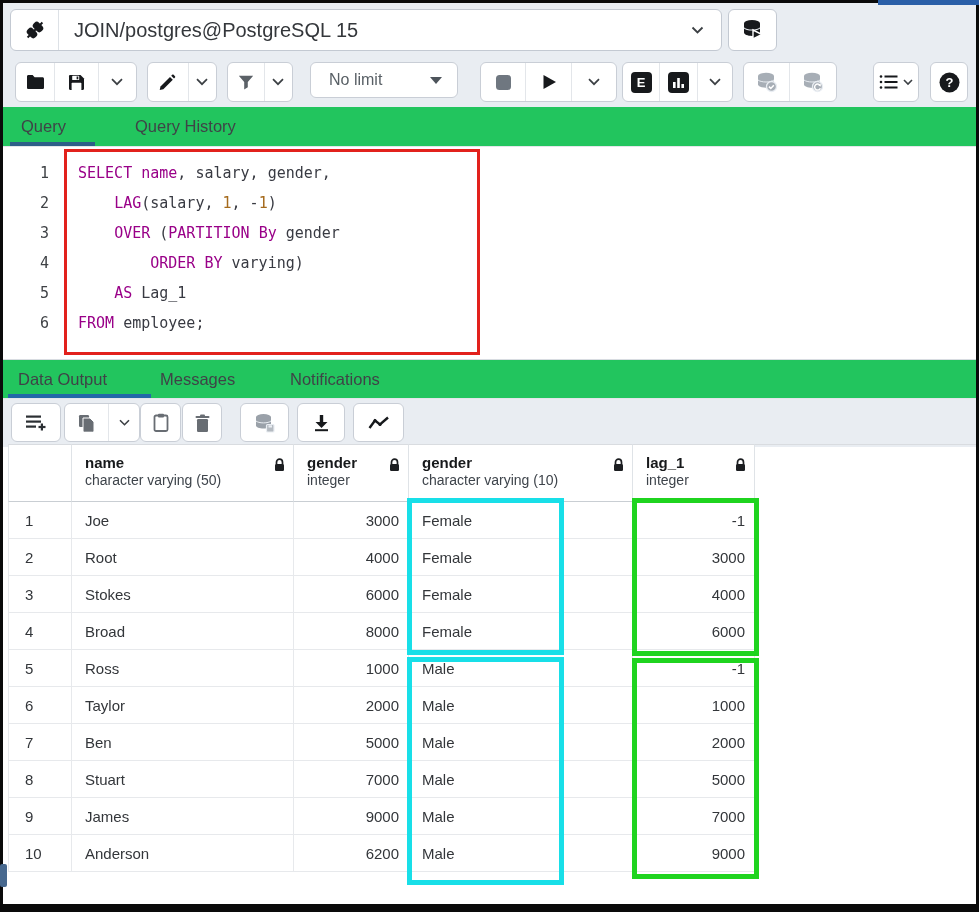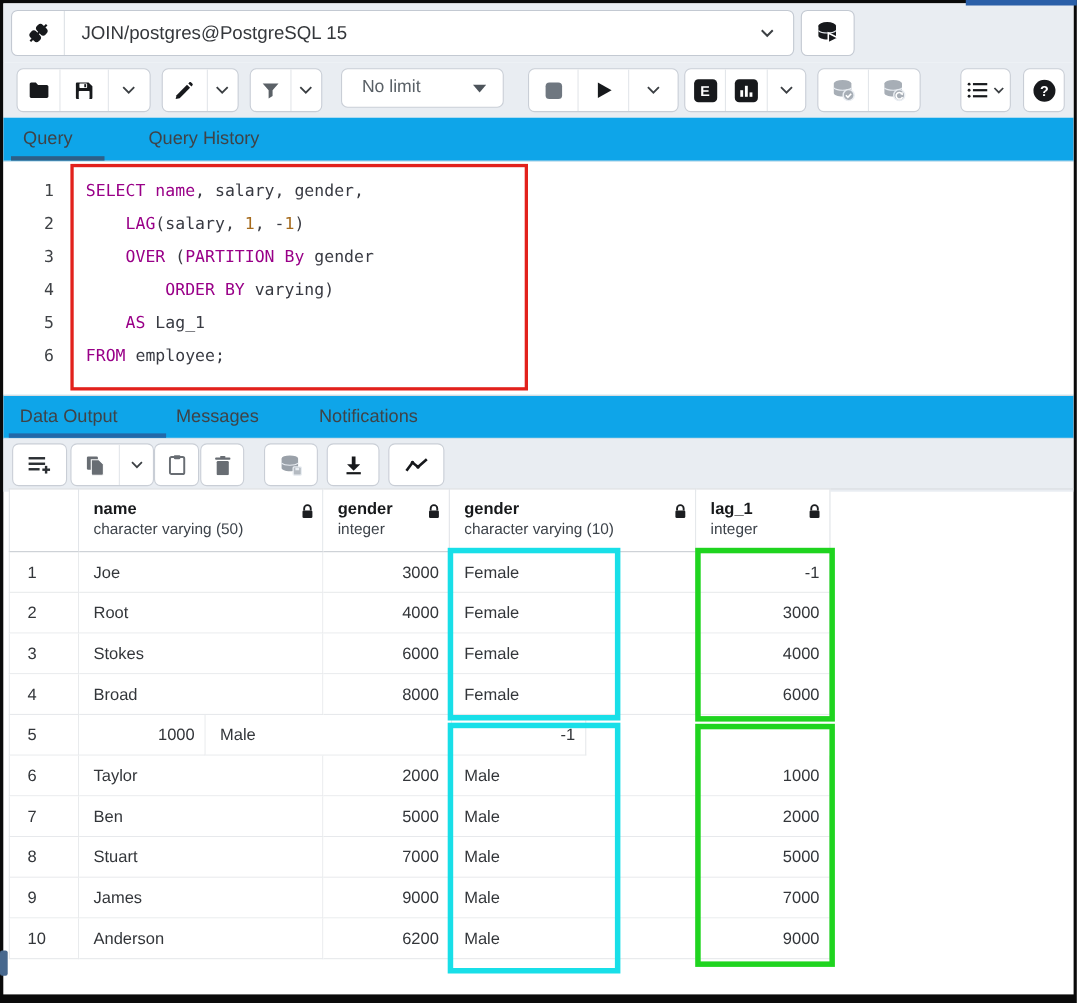--- a/index.html
+++ b/index.html
@@ -18,7 +18,7 @@
                  border:1px solid #c3c9d2; border-radius:6px; display:flex; align-items:center; }
   .conn-icon-box { width:48px; height:100%; display:flex; align-items:center; justify-content:center;
                    border-right:1px solid #dde1e6; flex:none; }
-  .conn-label { padding-left:15px; font-size:17px; color:#34373b; flex:1; white-space:nowrap; overflow:hidden; }
+  .conn-label { padding-left:15px; font-size:20px; color:#34373b; flex:1; white-space:nowrap; overflow:hidden; }
   .conn-chevron { margin-right:17px; flex:none; display:flex; }
   .sq-btn { position:absolute; top:6px; height:42px; background:#fff; border:1px solid #c3c9d2;
             border-radius:6px; display:flex; align-items:center; justify-content:center; }

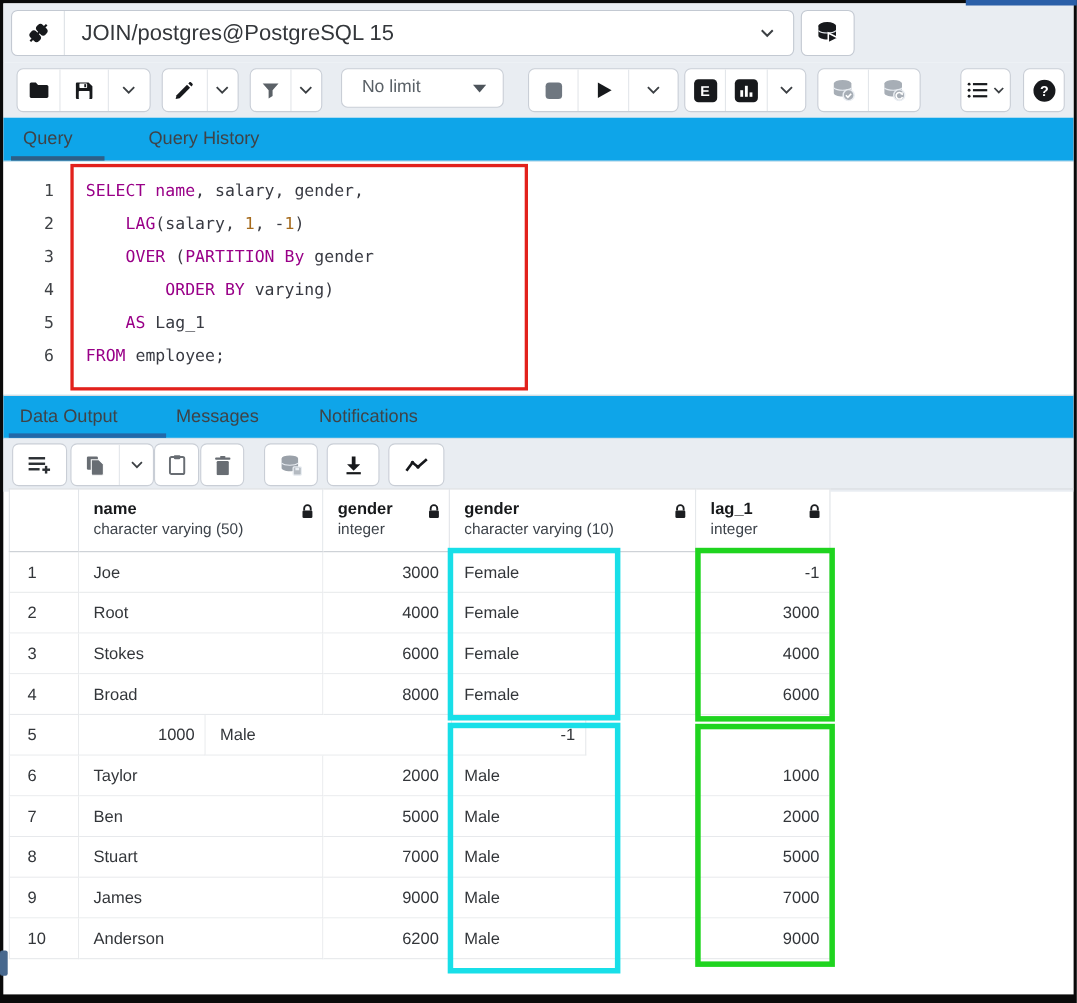--- a/index.html
+++ b/index.html
@@ -44,7 +44,7 @@
   .gray-ic { color:#6a7076; }
 
   
-  .tabsrow { position:absolute; left:0; width:100%; height:40px; background:#0ea5e9; border-bottom:1px solid #e3e6ea; }
+  .tabsrow { position:absolute; left:0; width:100%; height:40px; background:#22c55e; border-bottom:1px solid #e3e6ea; }
   .etabs { top:104px; }
   .otabs { top:356px; border-top:1px solid #d8dce1; }
   .tab { position:absolute; top:0; height:100%; display:flex; align-items:center;

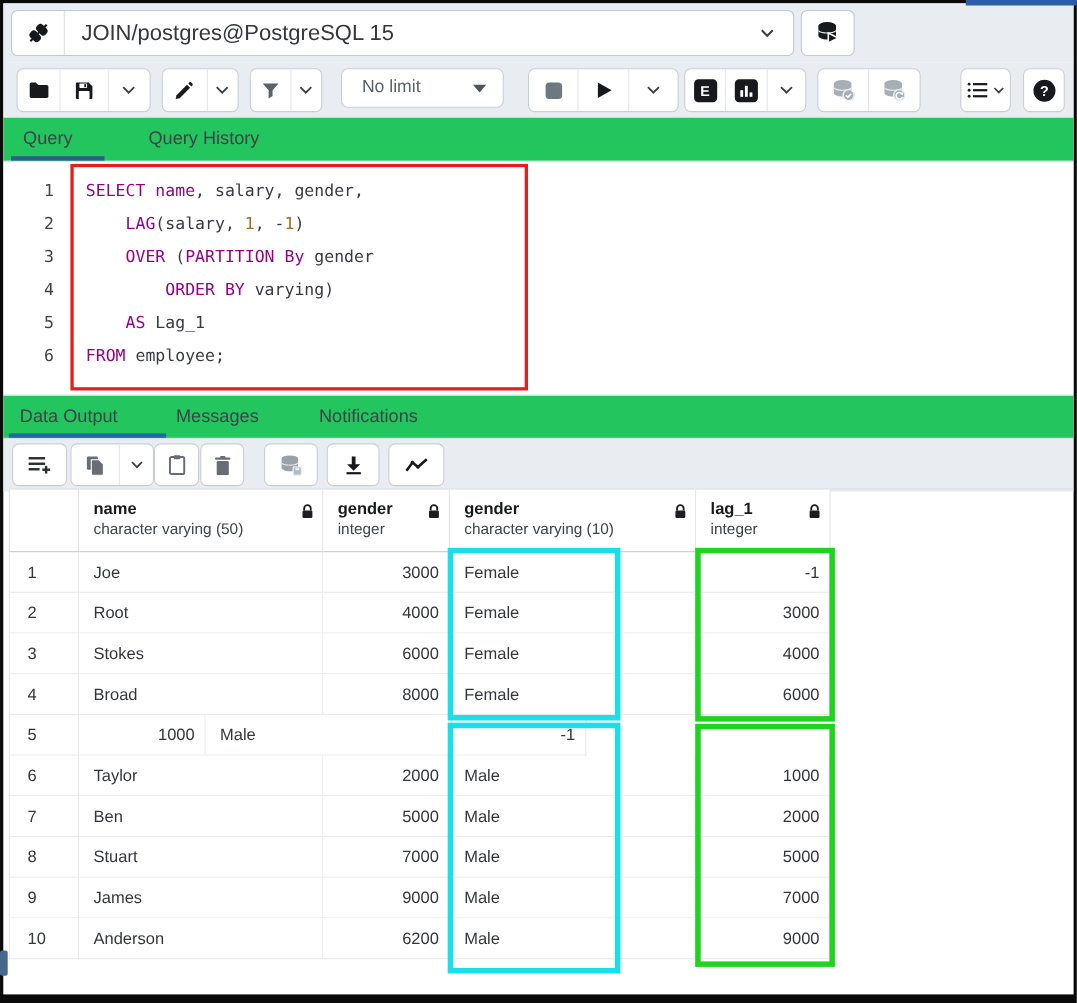--- a/index.html
+++ b/index.html
@@ -512,6 +512,7 @@
           </div>
           <div class="g-row">
             <div class="g-cell c0 first">5</div>
+            <div class="g-cell c1">Ross</div>
             <div class="g-cell c2 right">1000</div>
             <div class="g-cell c3">Male</div>
             <div class="g-cell c4 right">-1</div>

